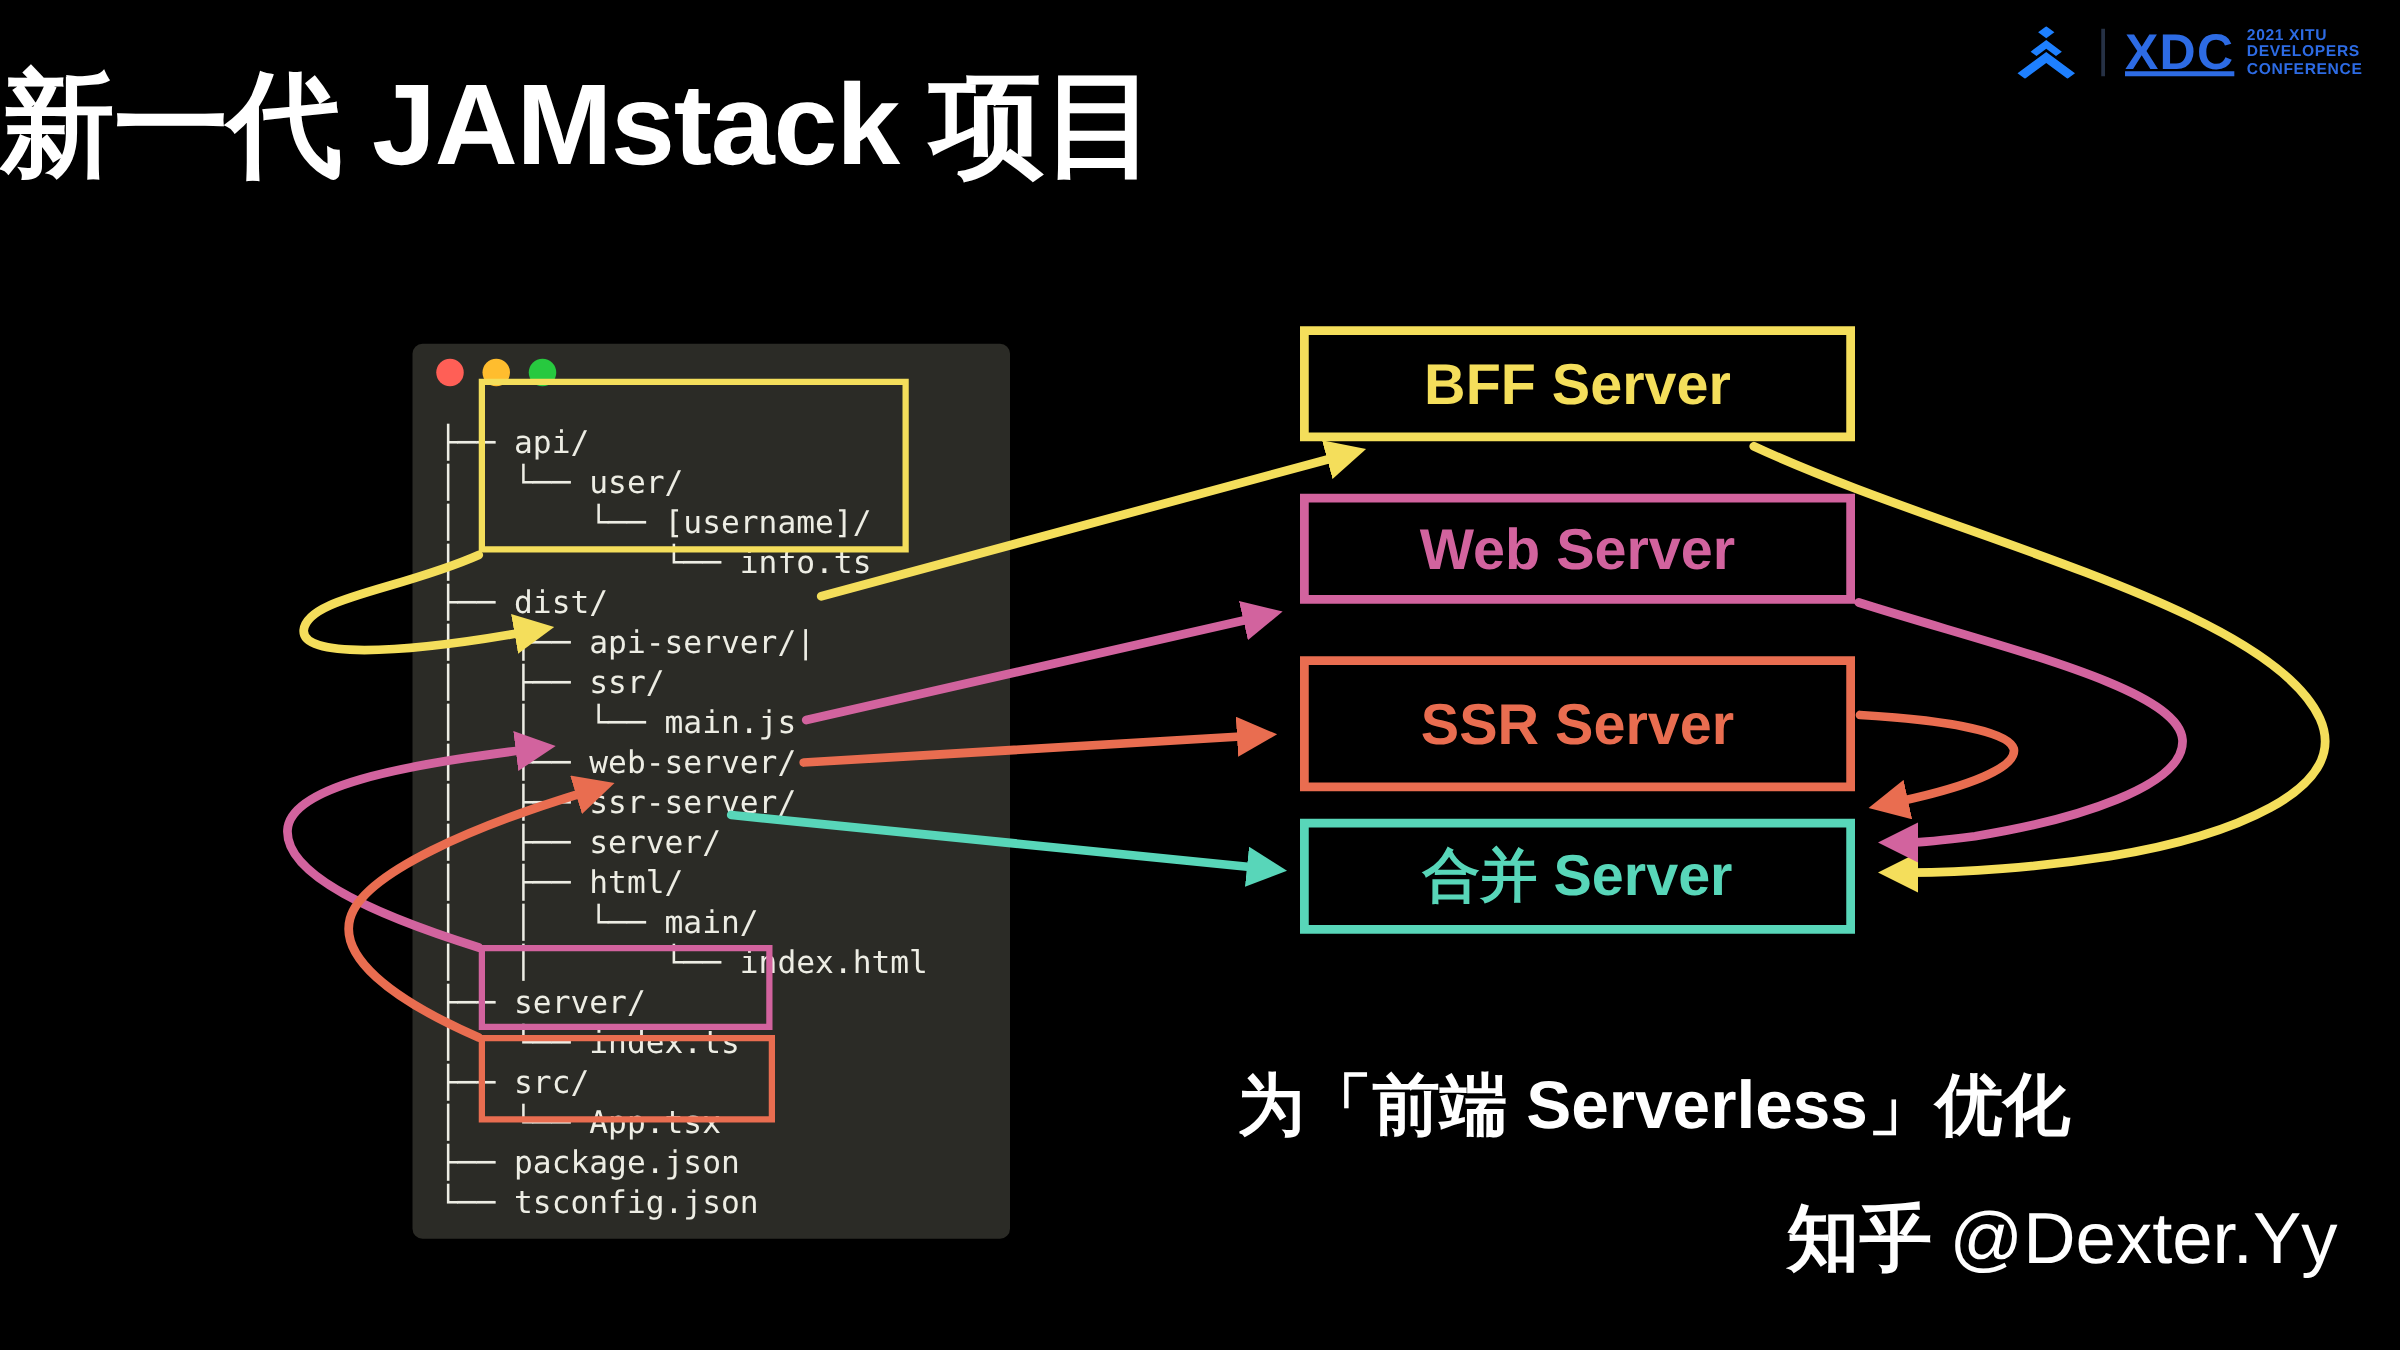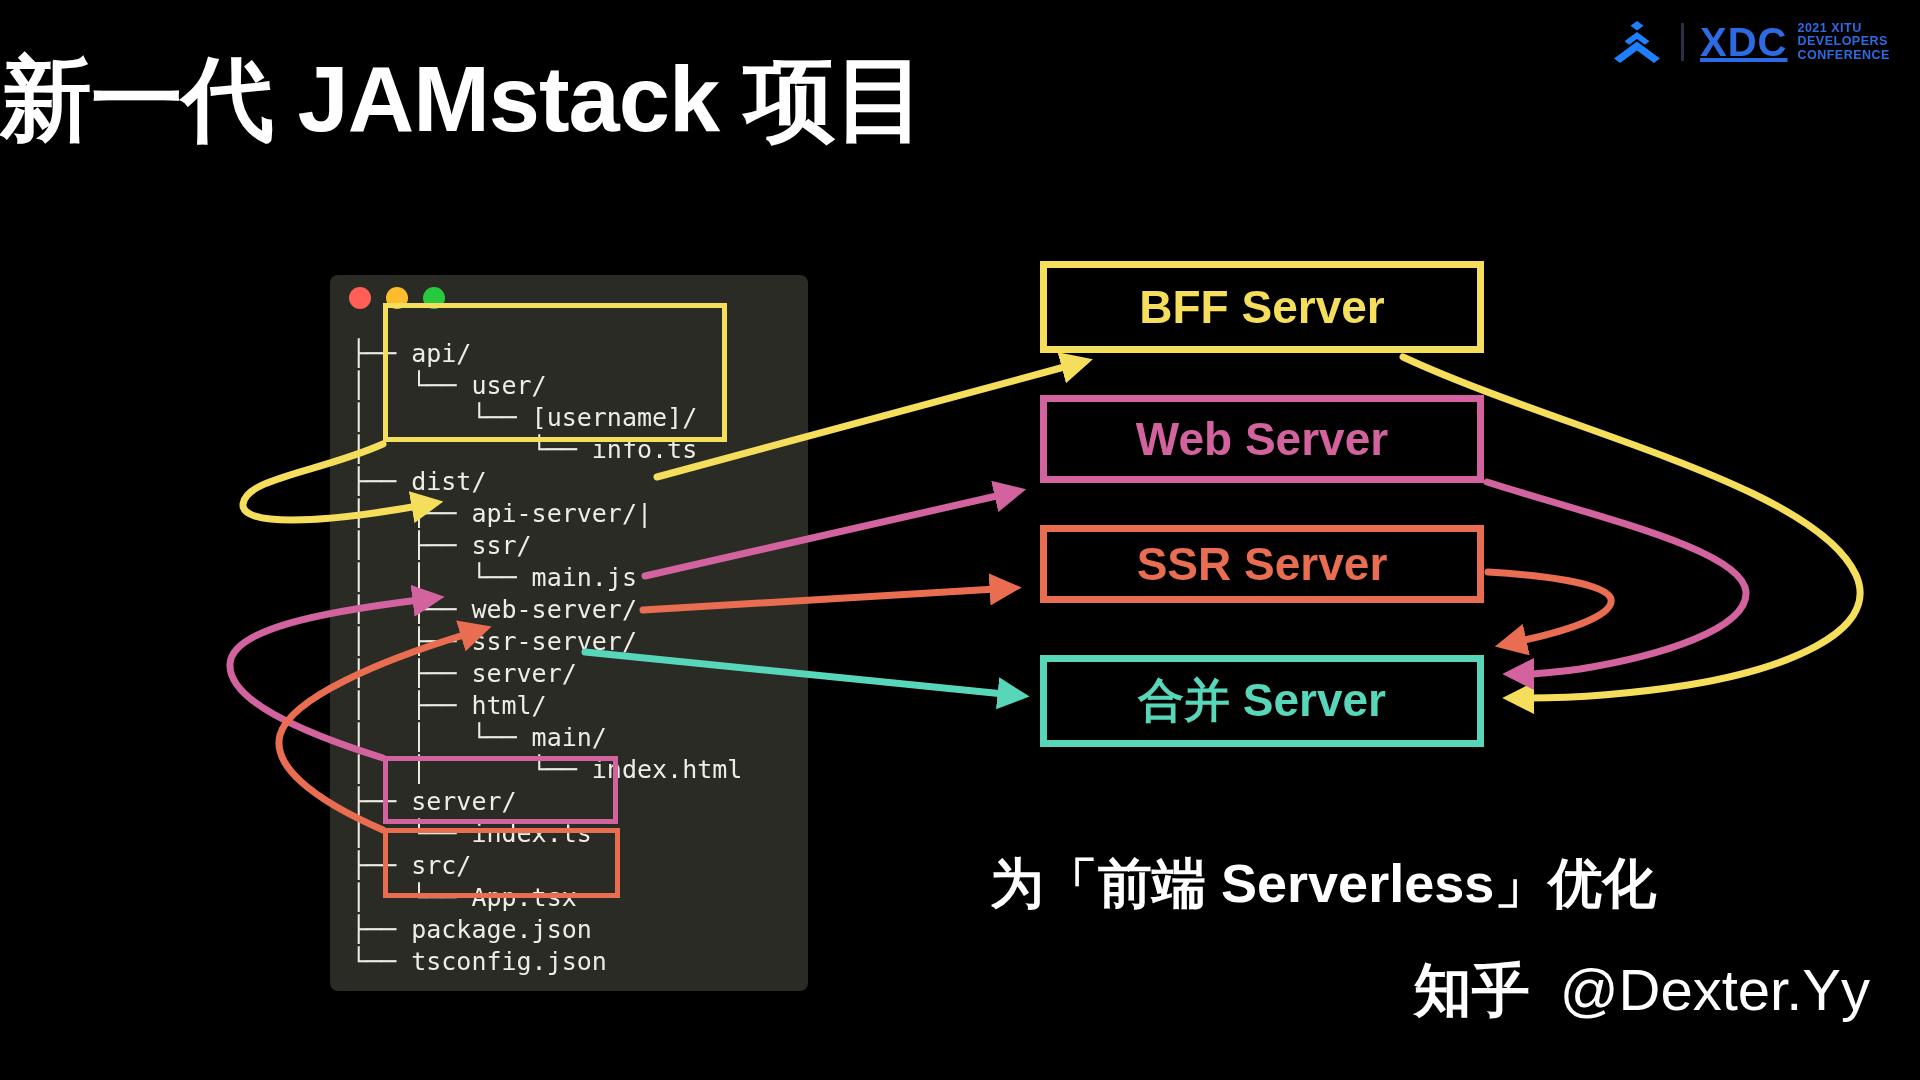--- a/index.html
+++ b/index.html
@@ -53,7 +53,7 @@
   }
   .box-bff{top:261px;height:92px;border-color:var(--bff-yellow);color:var(--bff-yellow);}
   .box-web{top:395px;height:88px;border-color:var(--web-pink);color:var(--web-pink);}
-  .box-ssr{top:525px;height:78px;border-color:var(--ssr-orange);color:var(--ssr-orange);}
+  .box-ssr{top:525px;height:108px;border-color:var(--ssr-orange);color:var(--ssr-orange);}
   .box-merge{top:655px;height:92px;border-color:var(--merge-teal);color:var(--merge-teal);}
   
   svg.overlay{position:absolute;left:0;top:0;pointer-events:none;}

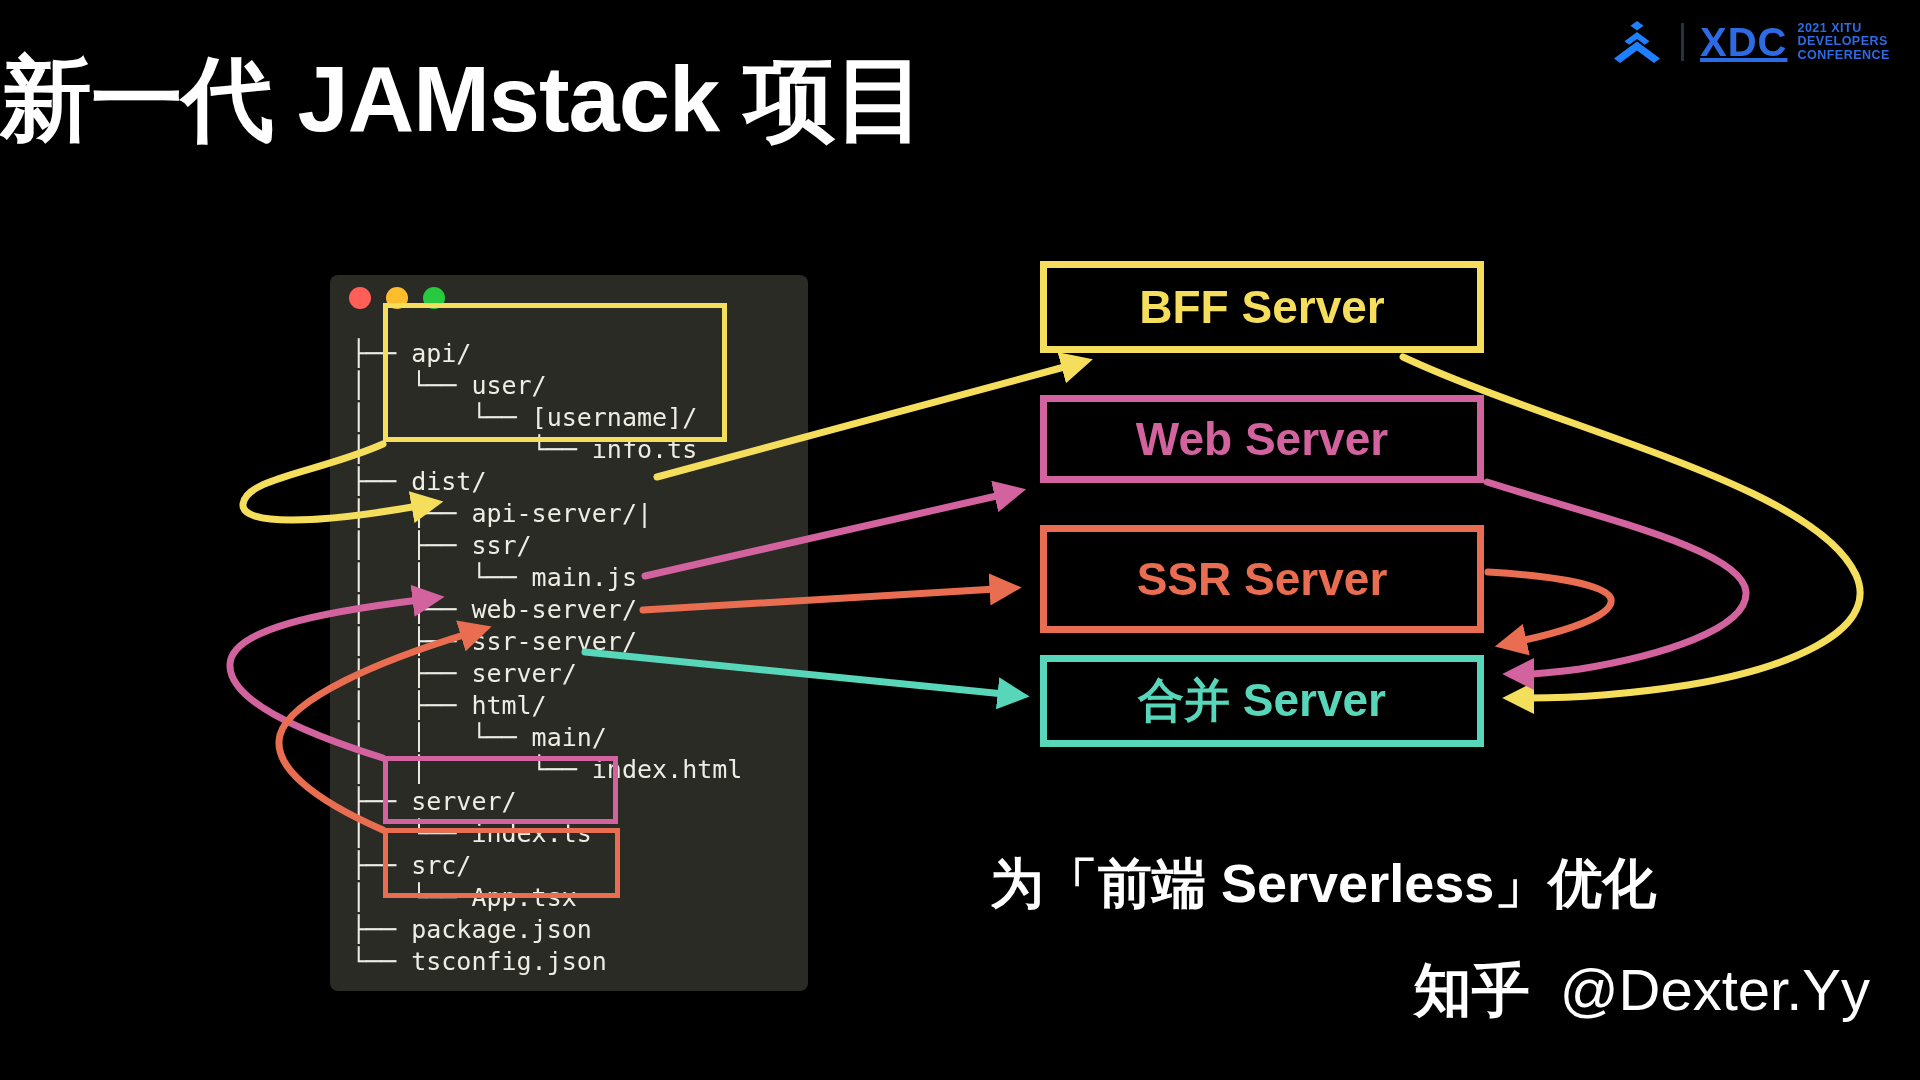--- a/index.html
+++ b/index.html
@@ -18,7 +18,7 @@
   .credit{
     position:absolute;right:50px;top:952px;color:#fff;font-size:58px;white-space:nowrap;
   }
-  .credit .brand{font-weight:700;margin-right:30px;}
+  .credit .brand{font-weight:700;margin-right:14px;}
   .credit .handle{font-weight:400;}
   
   .logo-row{position:absolute;left:1613px;top:18px;height:48px;display:flex;align-items:center;}

